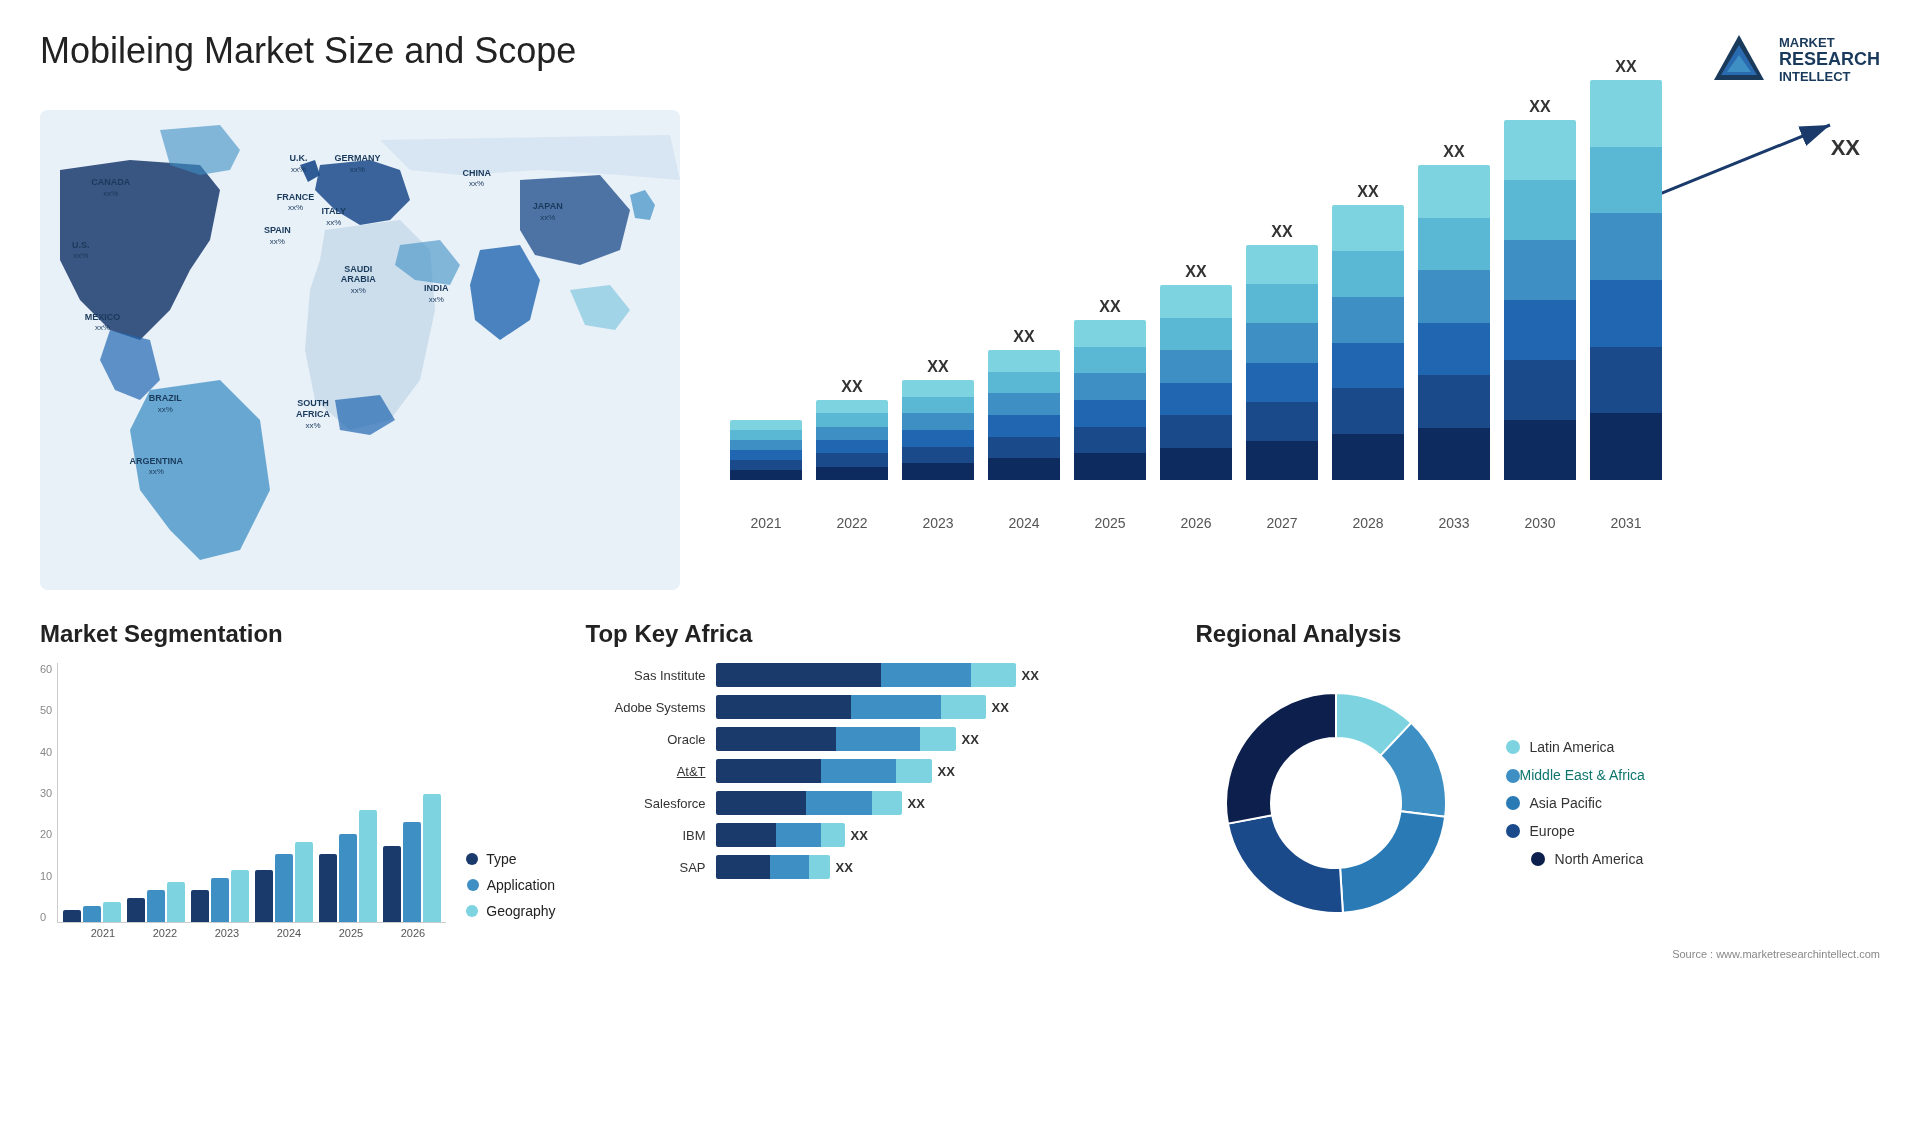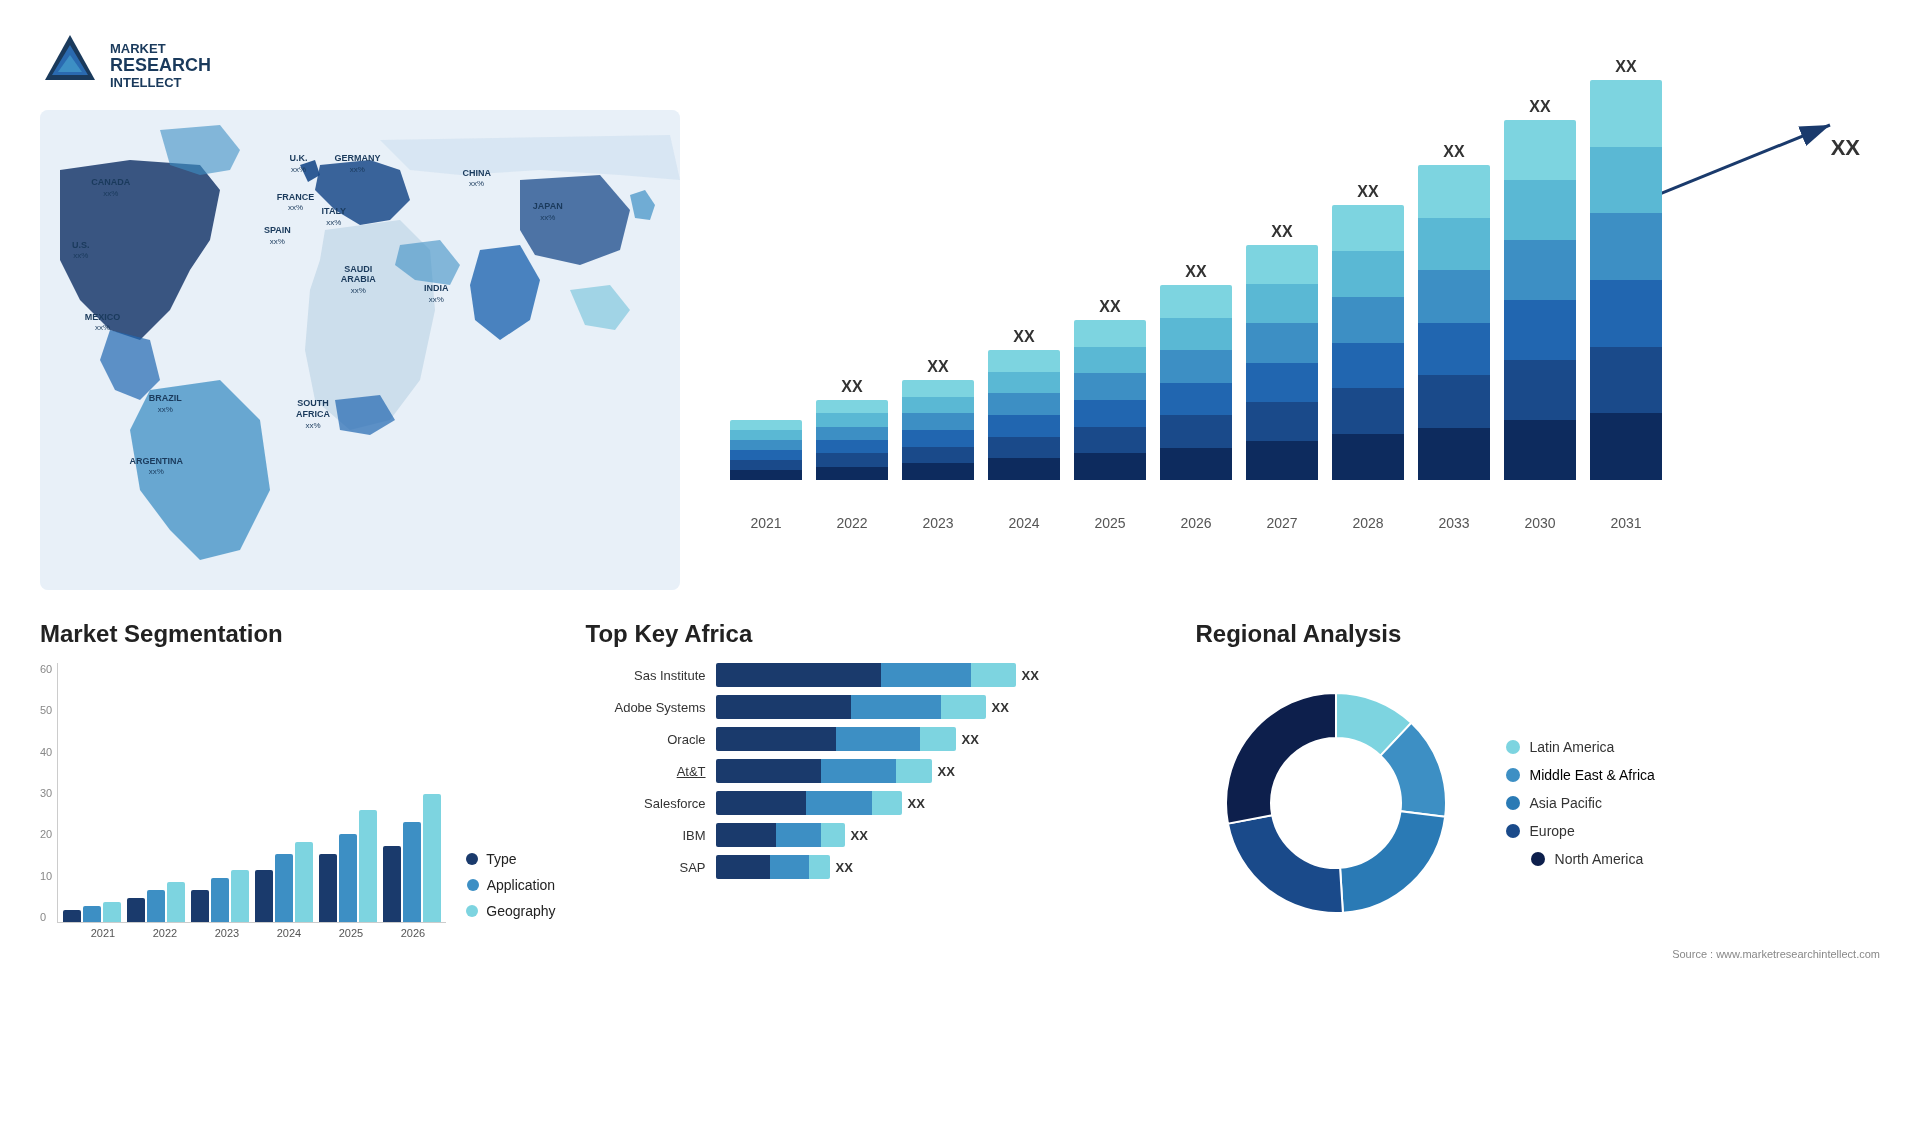--- a/index.html
+++ b/index.html
@@ -161,6 +161,7 @@
 <body>
 
 <div class="header">
+  <h1 class="page-title">Mobileing Market Size and Scope</h1>
   <div class="logo">
     <svg class="logo-icon" viewBox="0 0 60 60">
       <polygon points="30,5 55,50 5,50" fill="#1a3a5c"></polygon>

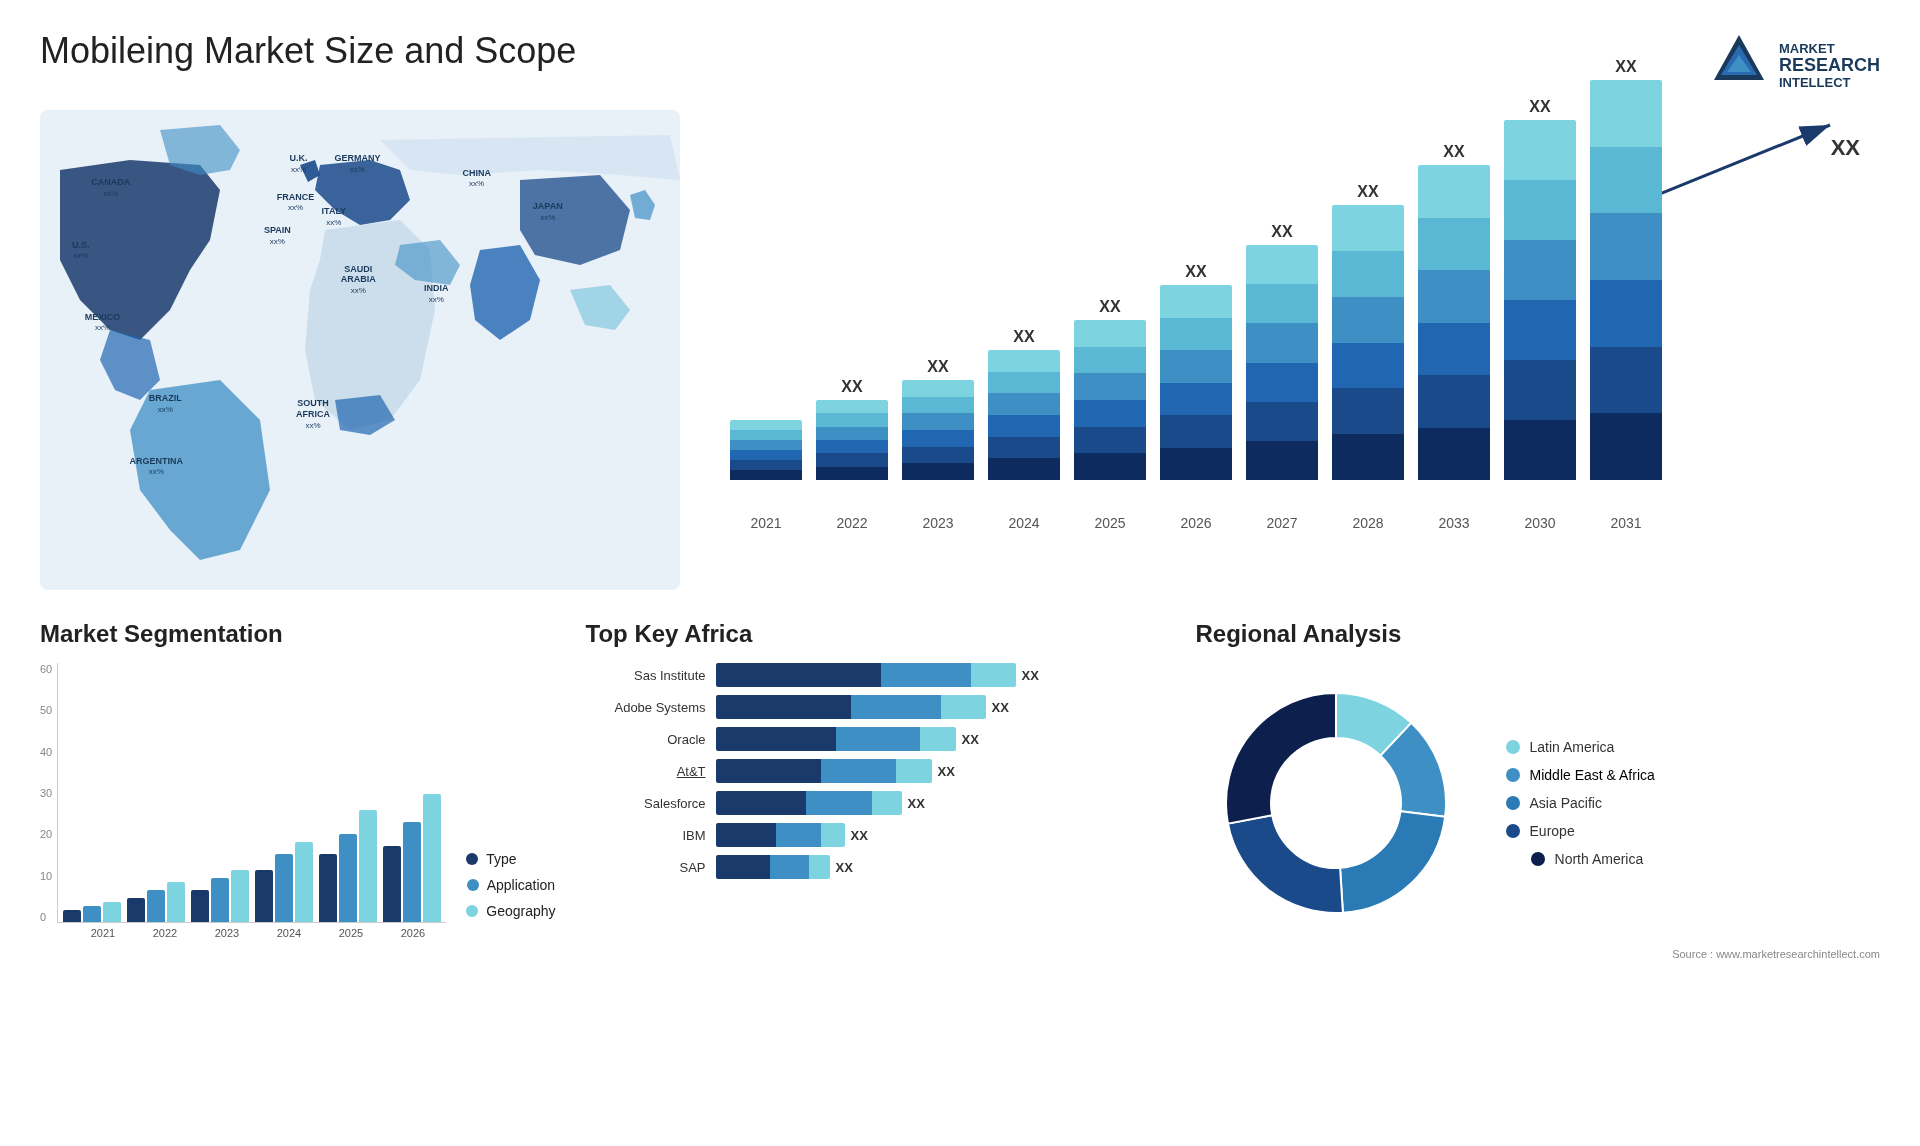--- a/index.html
+++ b/index.html
@@ -26,7 +26,7 @@
     }
     .logo {
       display: flex;
-      align-items: flex-end;
+      align-items: center;
       gap: 10px;
     }
     .logo-icon {

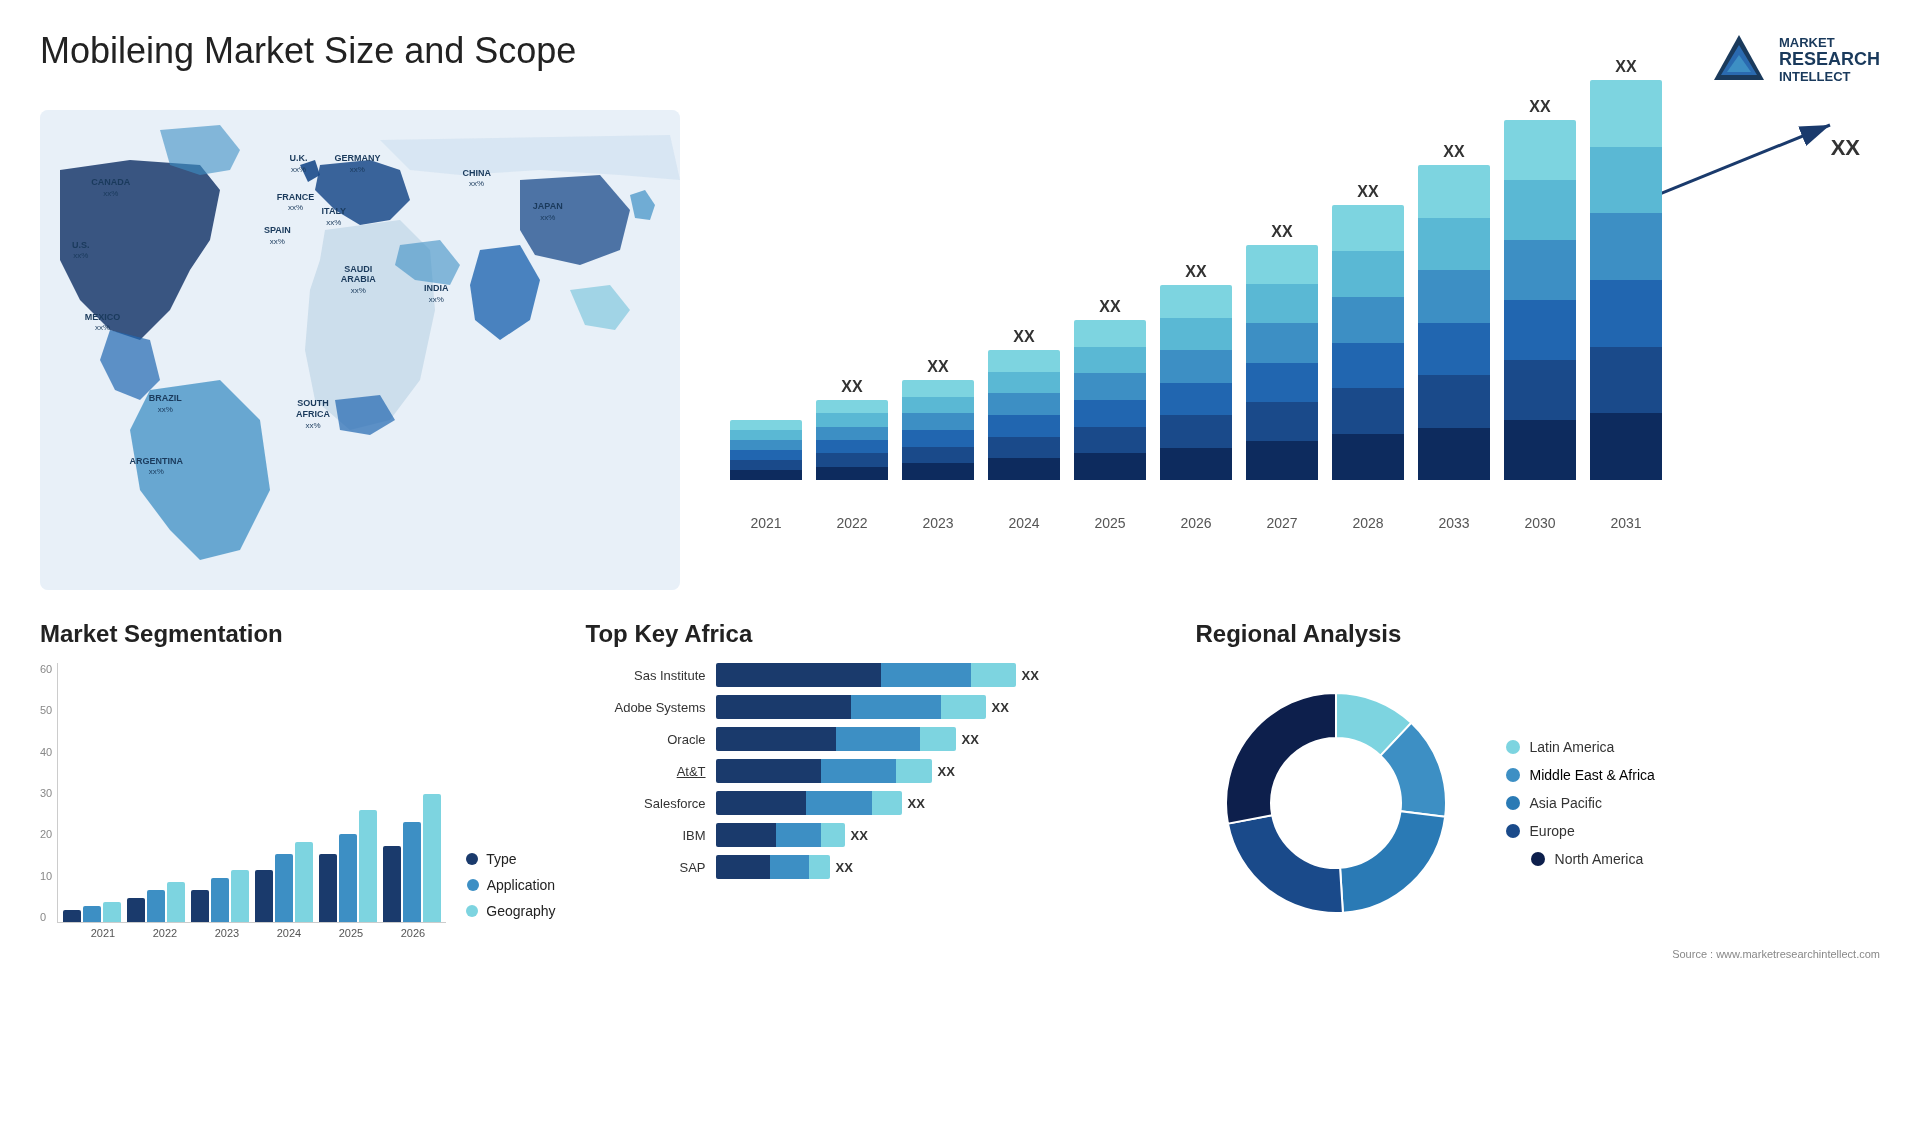--- a/index.html
+++ b/index.html
@@ -564,7 +564,7 @@
             <div style="width: 14px; height: 14px; border-radius: 50%; background: rgb(125, 212, 224); flex-shrink: 0;"></div>
             <span>Latin America</span>
           </div>
-          <div style="display: flex; align-items: center; gap: 10px; font-size: 14px; color: #000000;">
+          <div style="display: flex; align-items: flex-end; gap: 0; font-size: 14px; color: #0f766e;">
             <div style="width: 14px; height: 14px; border-radius: 50%; background: rgb(61, 143, 196); flex-shrink: 0;"></div>
             <span>Middle East &amp; Africa</span>
           </div>

